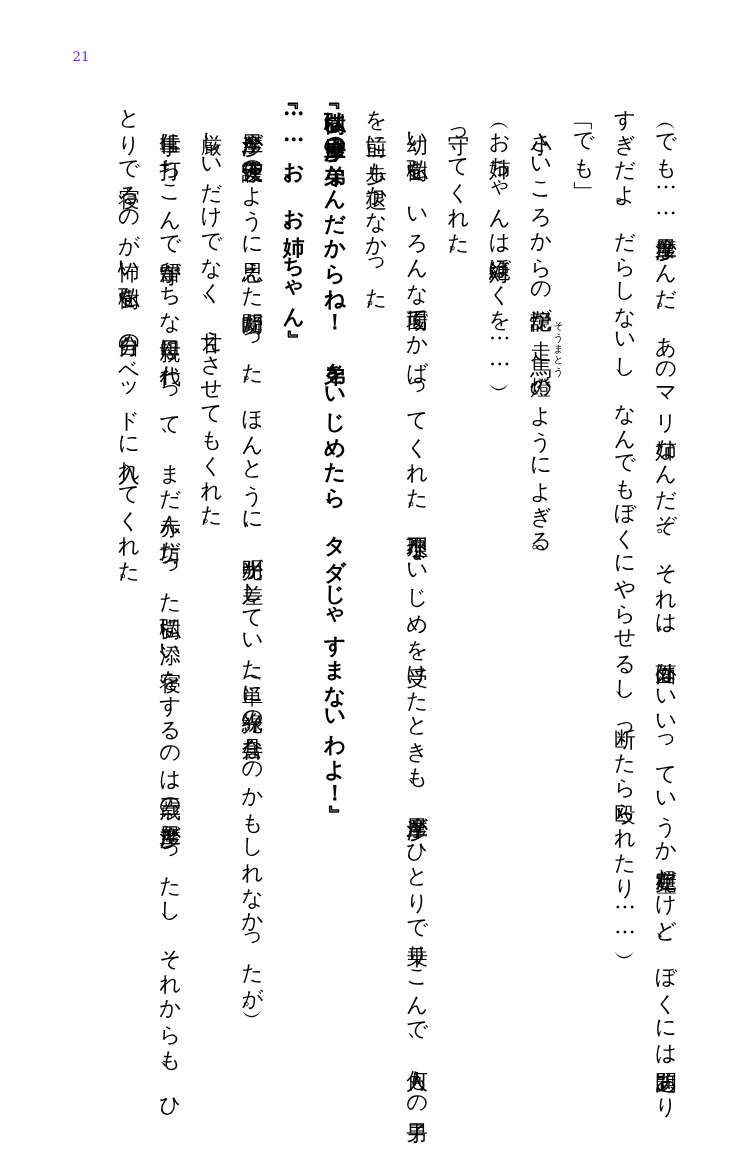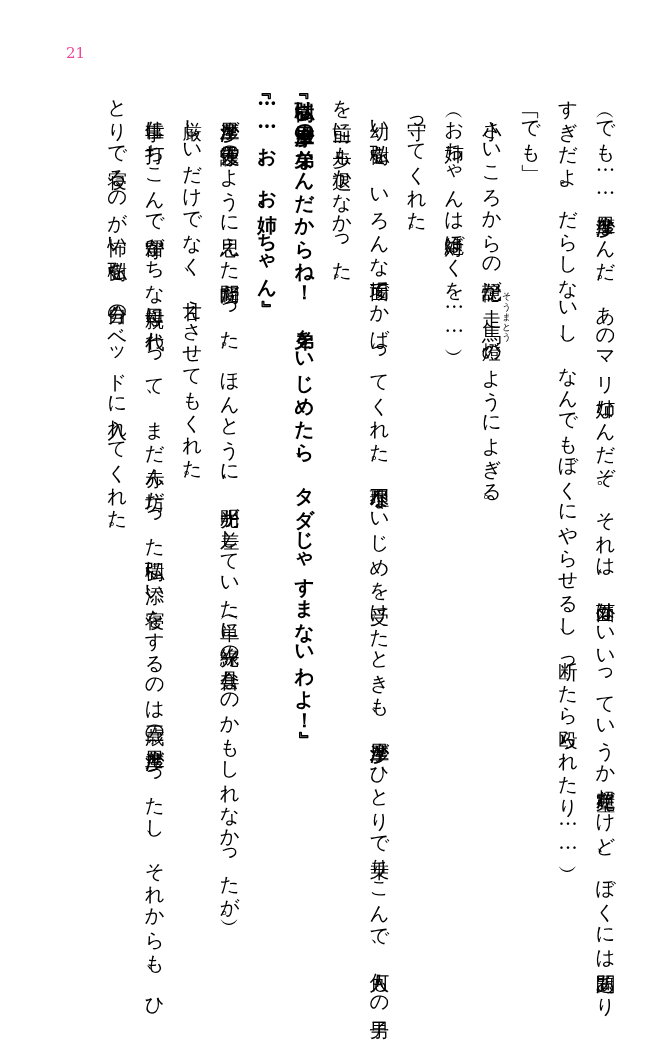--- a/index.html
+++ b/index.html
@@ -28,10 +28,10 @@
     position: absolute;
     left: 66px;
     top: 44px;
-    font-size: 15px;
+    font-size: 12px;
     font-family: "DejaVu Serif", "Liberation Serif", serif;
     letter-spacing: 0;
-    color: #ec4899;
+    color: #6d28d9;
   }
 
   

